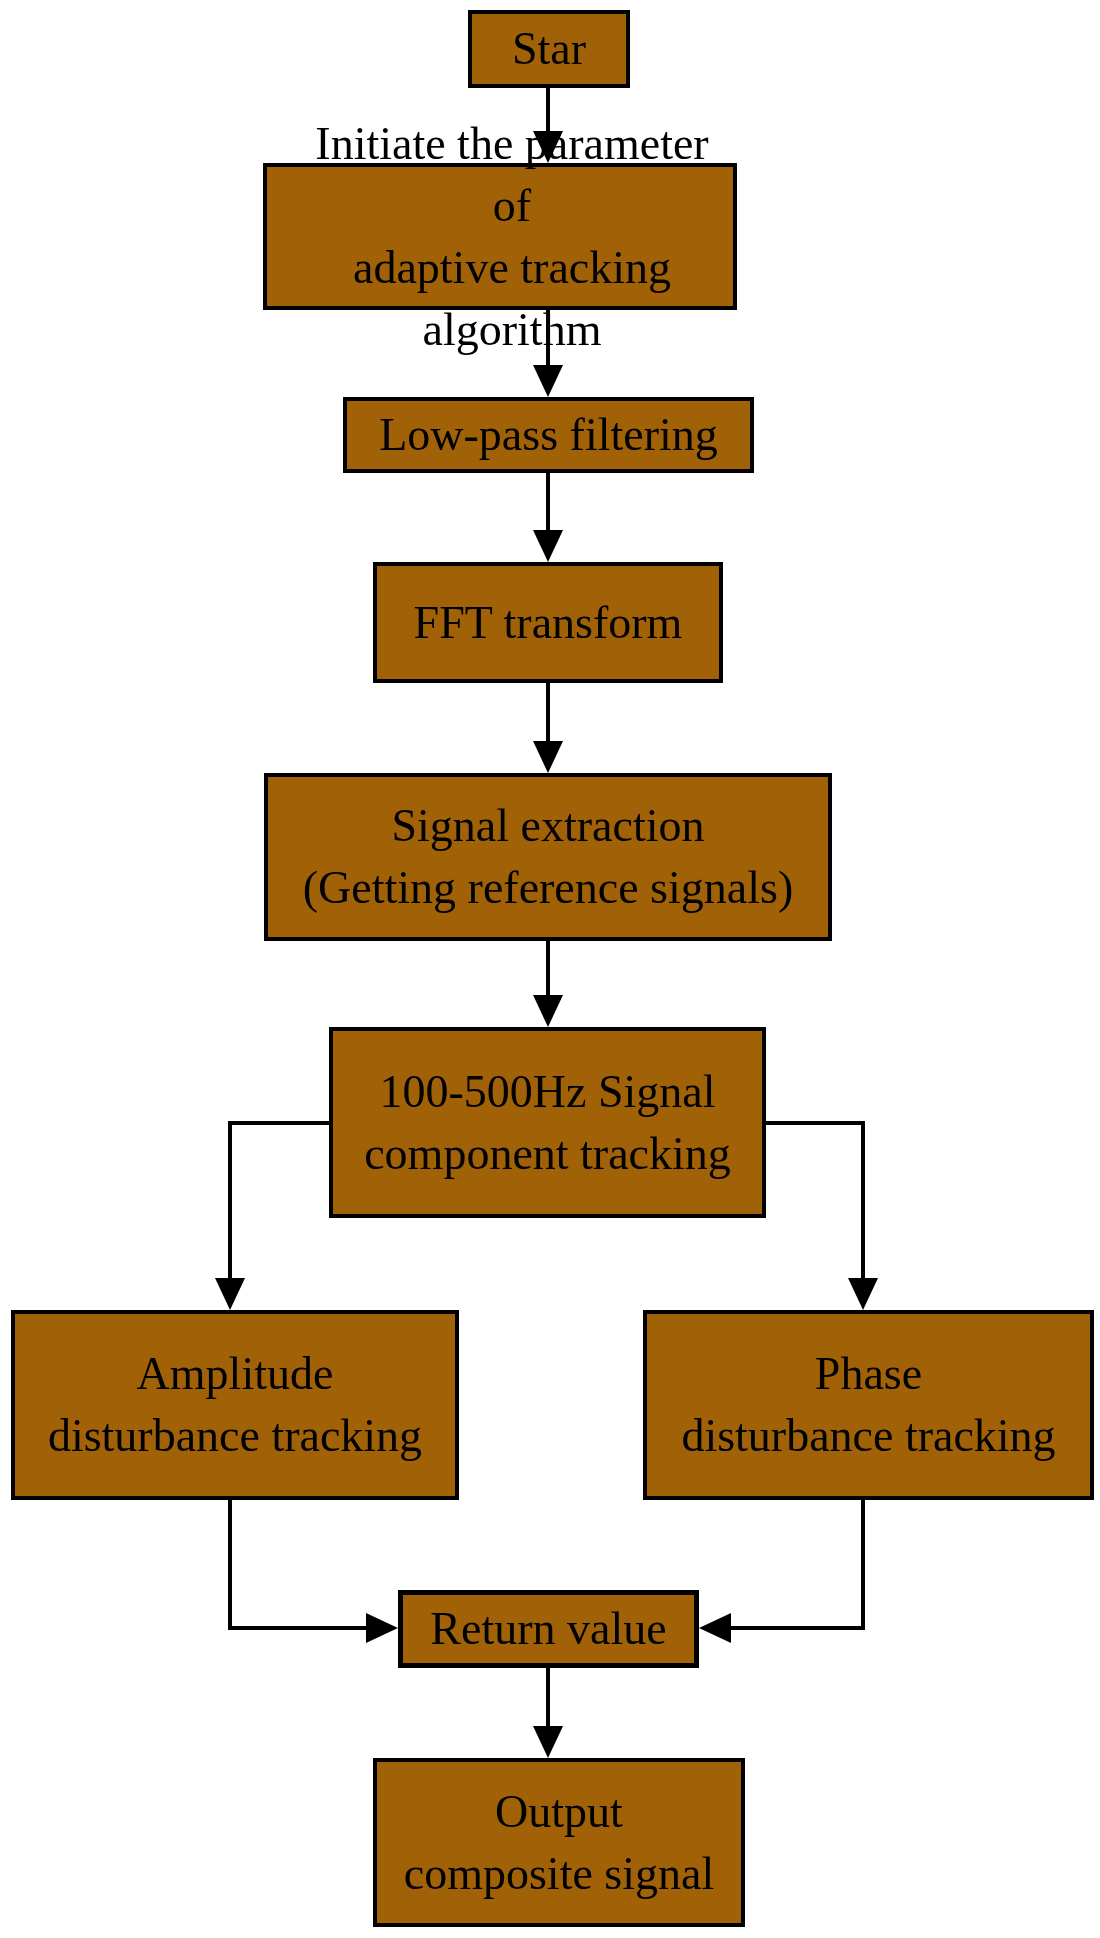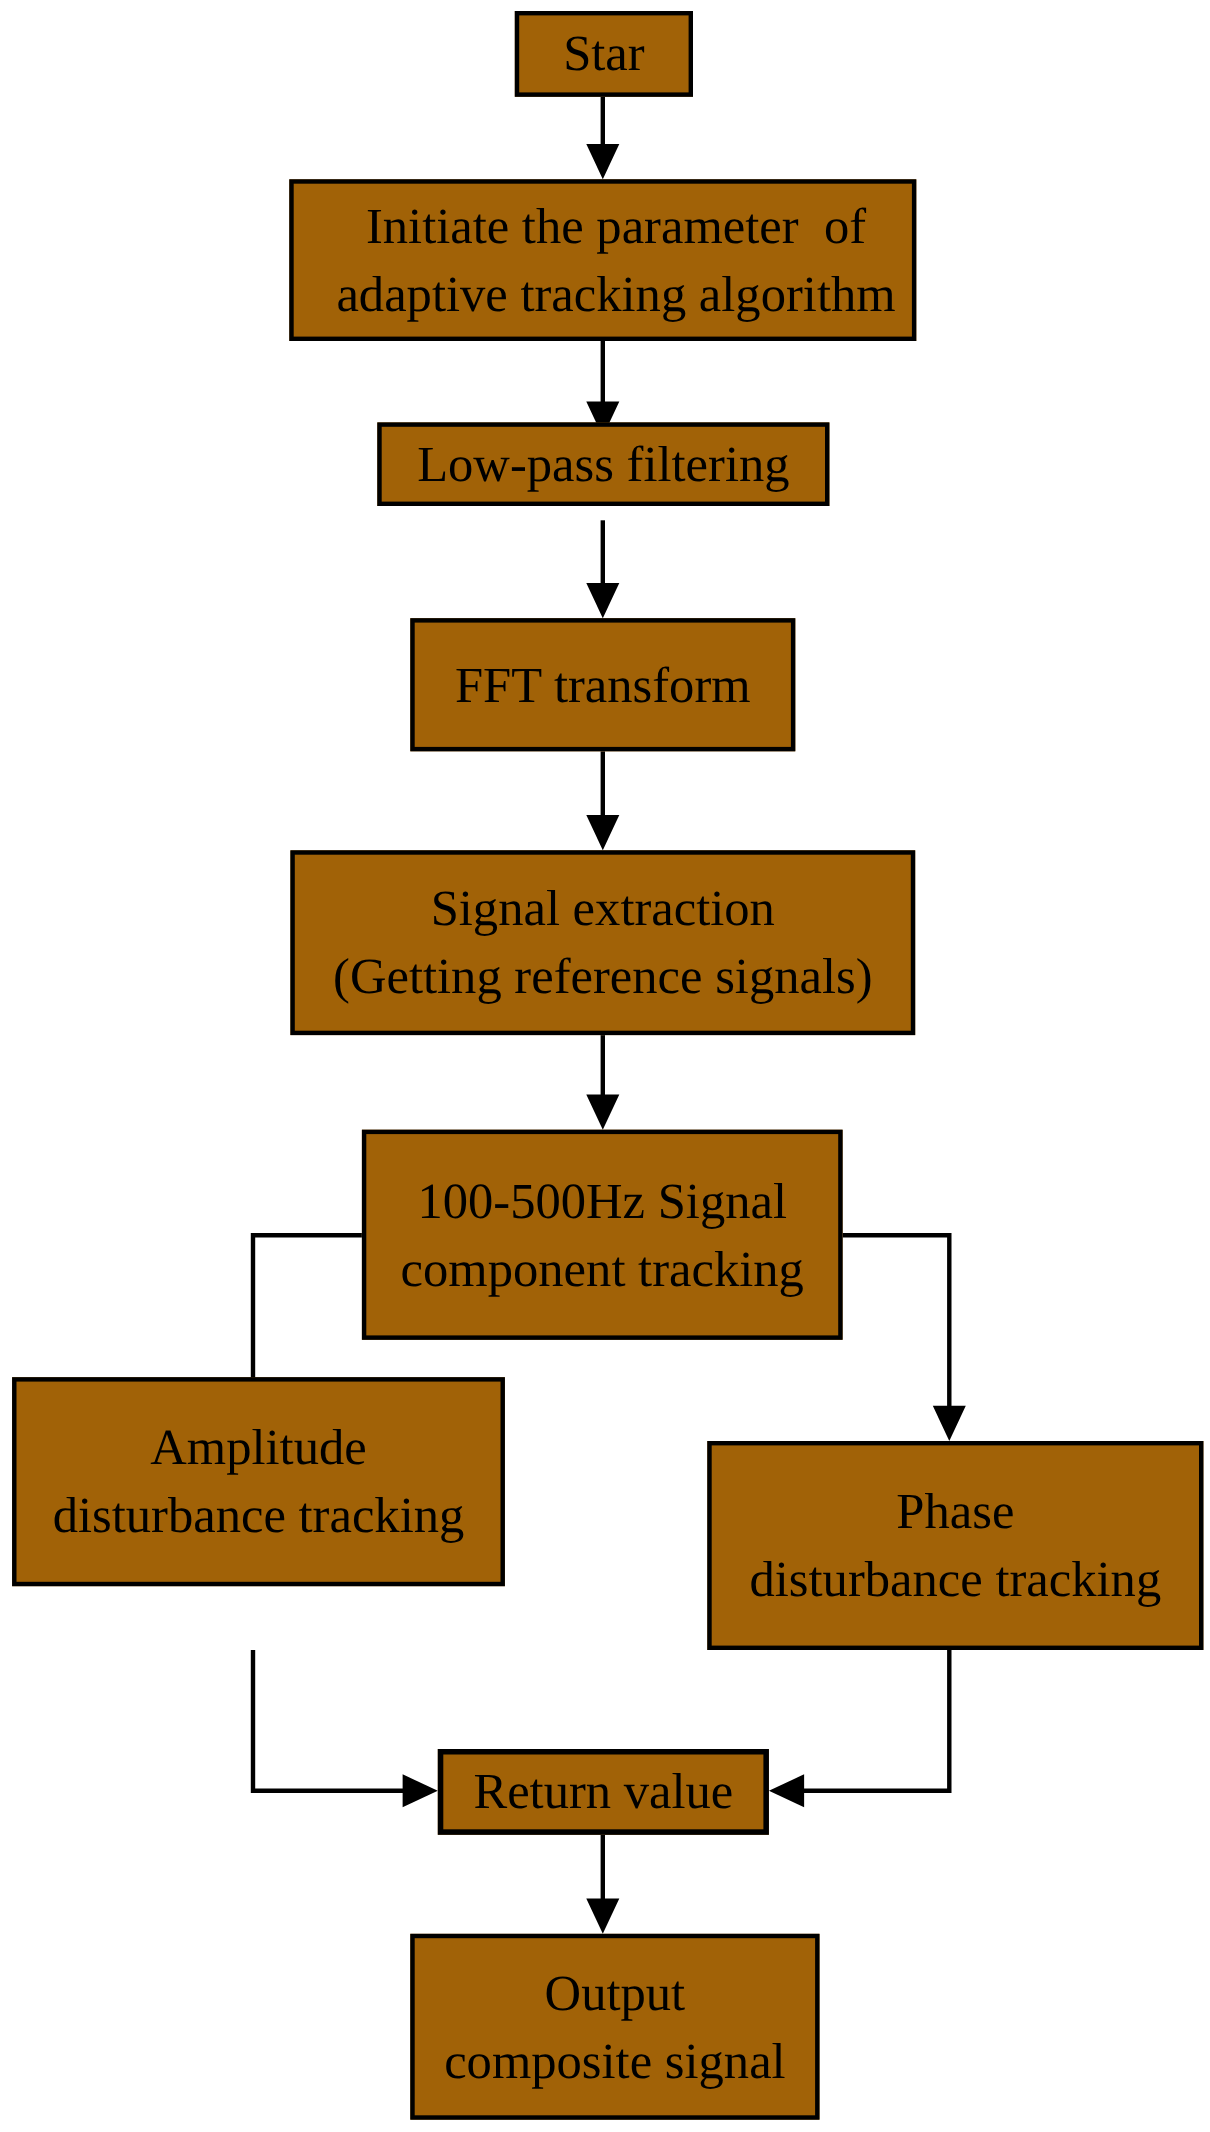--- a/index.html
+++ b/index.html
@@ -40,7 +40,7 @@
   }
   
   .node-start   { left: 468px; top: 10px;   width: 162px; height: 78px;  }
-  .node-init    { left: 263px; top: 163px;  width: 570px; height: 147px; padding-left: 24px; }
+  .node-init    { left: 263px; top: 163px;  width: 474px; height: 147px; padding-left: 24px; }
   .node-lowpass { left: 343px; top: 384px;  width: 411px; height: 76px;  }
   .node-fft     { left: 373px; top: 562px;  width: 350px; height: 121px; }
   .node-extract { left: 264px; top: 773px;  width: 568px; height: 168px; align-items: center; }

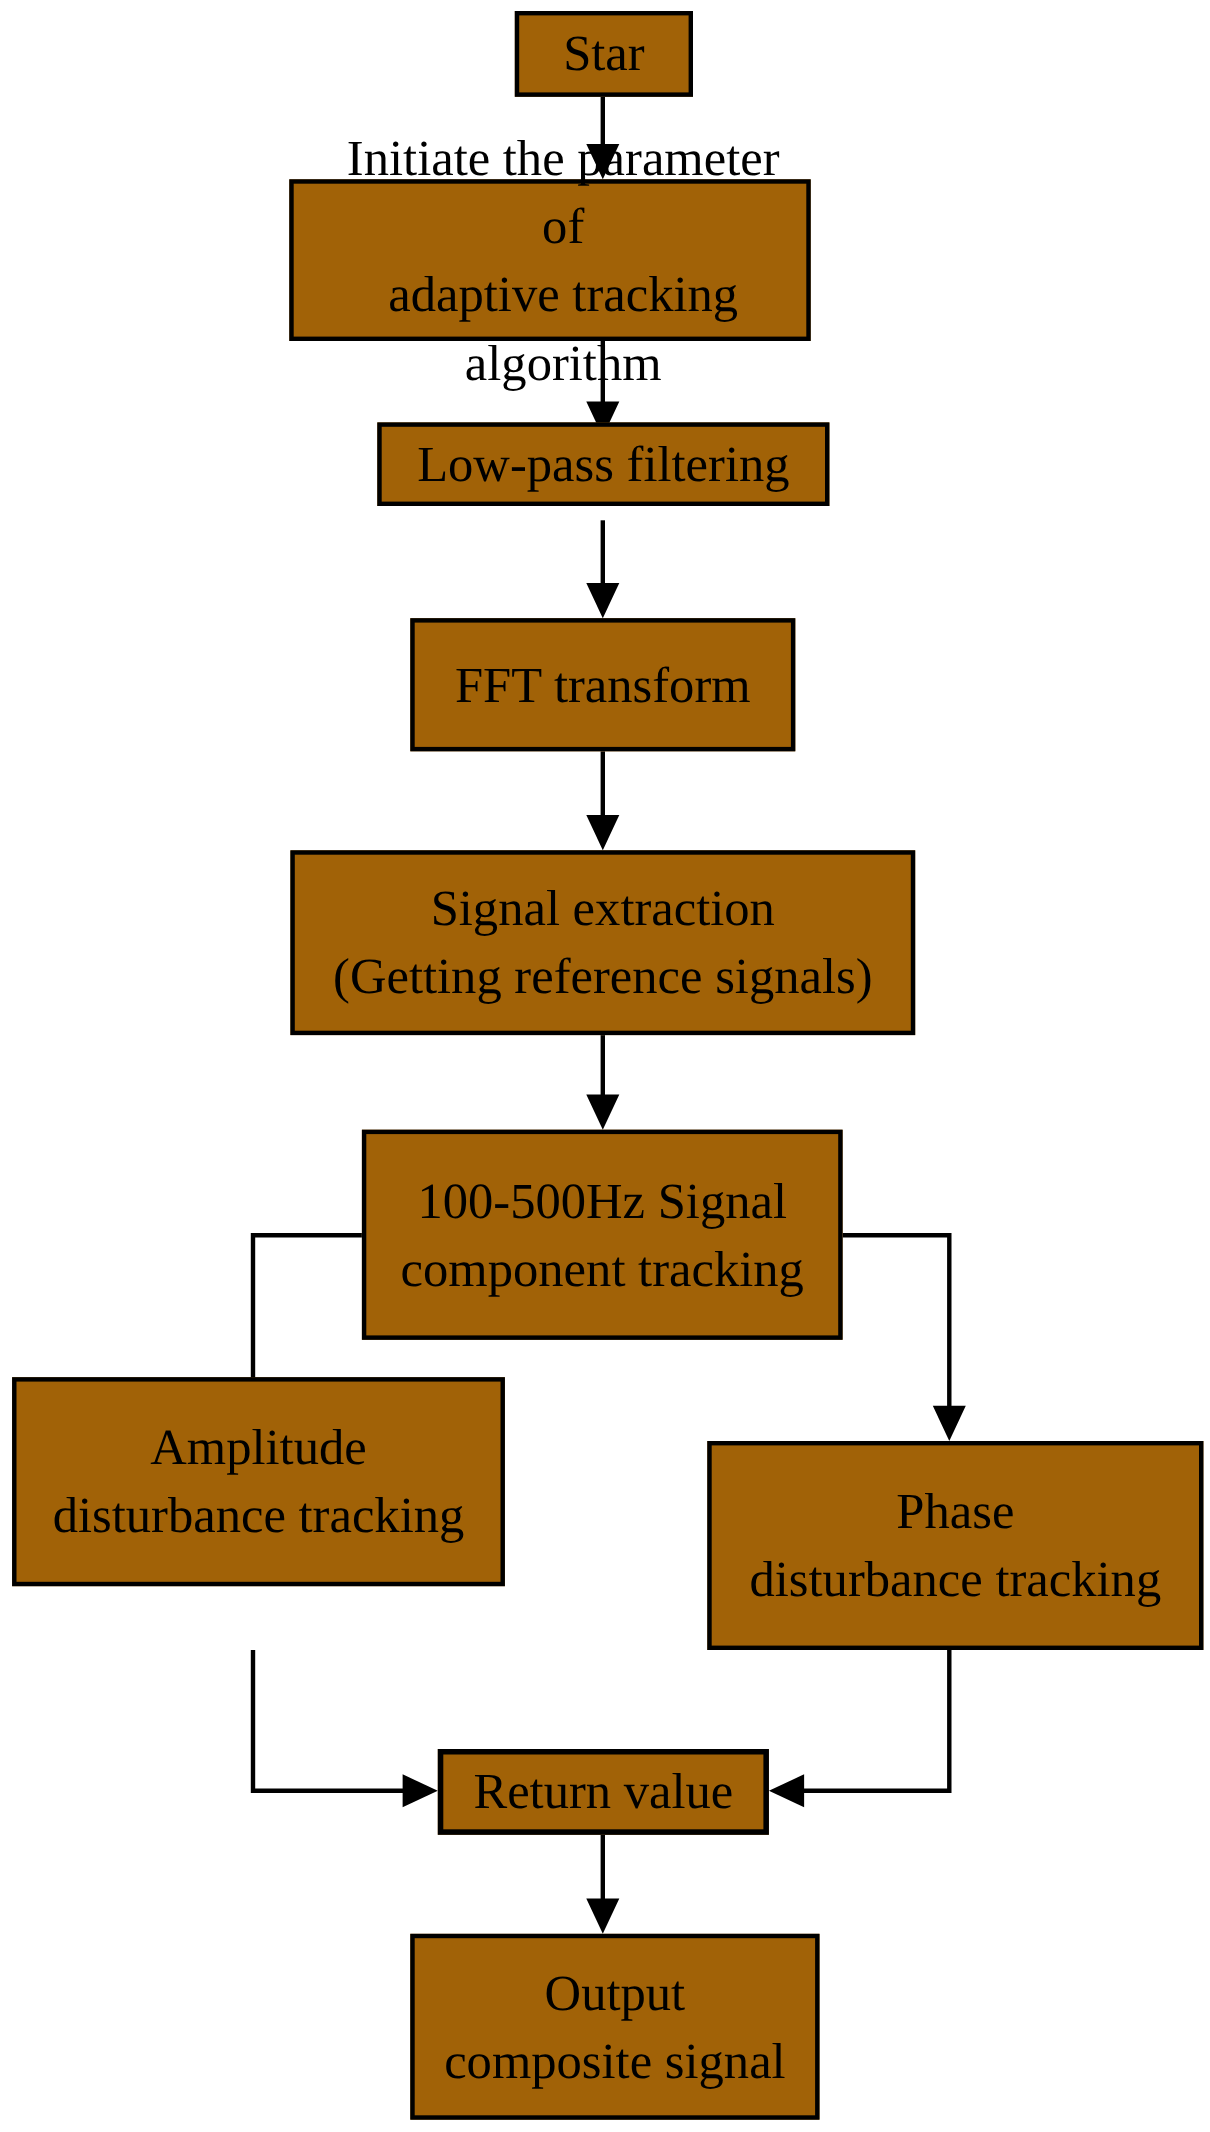--- a/index.html
+++ b/index.html
@@ -41,7 +41,7 @@
   
   .node-start   { left: 468px; top: 10px;   width: 162px; height: 78px;  }
   .node-init    { left: 263px; top: 163px;  width: 474px; height: 147px; padding-left: 24px; }
-  .node-lowpass { left: 343px; top: 384px;  width: 411px; height: 76px;  }
+  .node-lowpass { left: 343px; top: 397px;  width: 411px; height: 76px;  }
   .node-fft     { left: 373px; top: 562px;  width: 350px; height: 121px; }
   .node-extract { left: 264px; top: 773px;  width: 568px; height: 168px; align-items: center; }
   .node-track   { left: 329px; top: 1027px; width: 437px; height: 191px; }

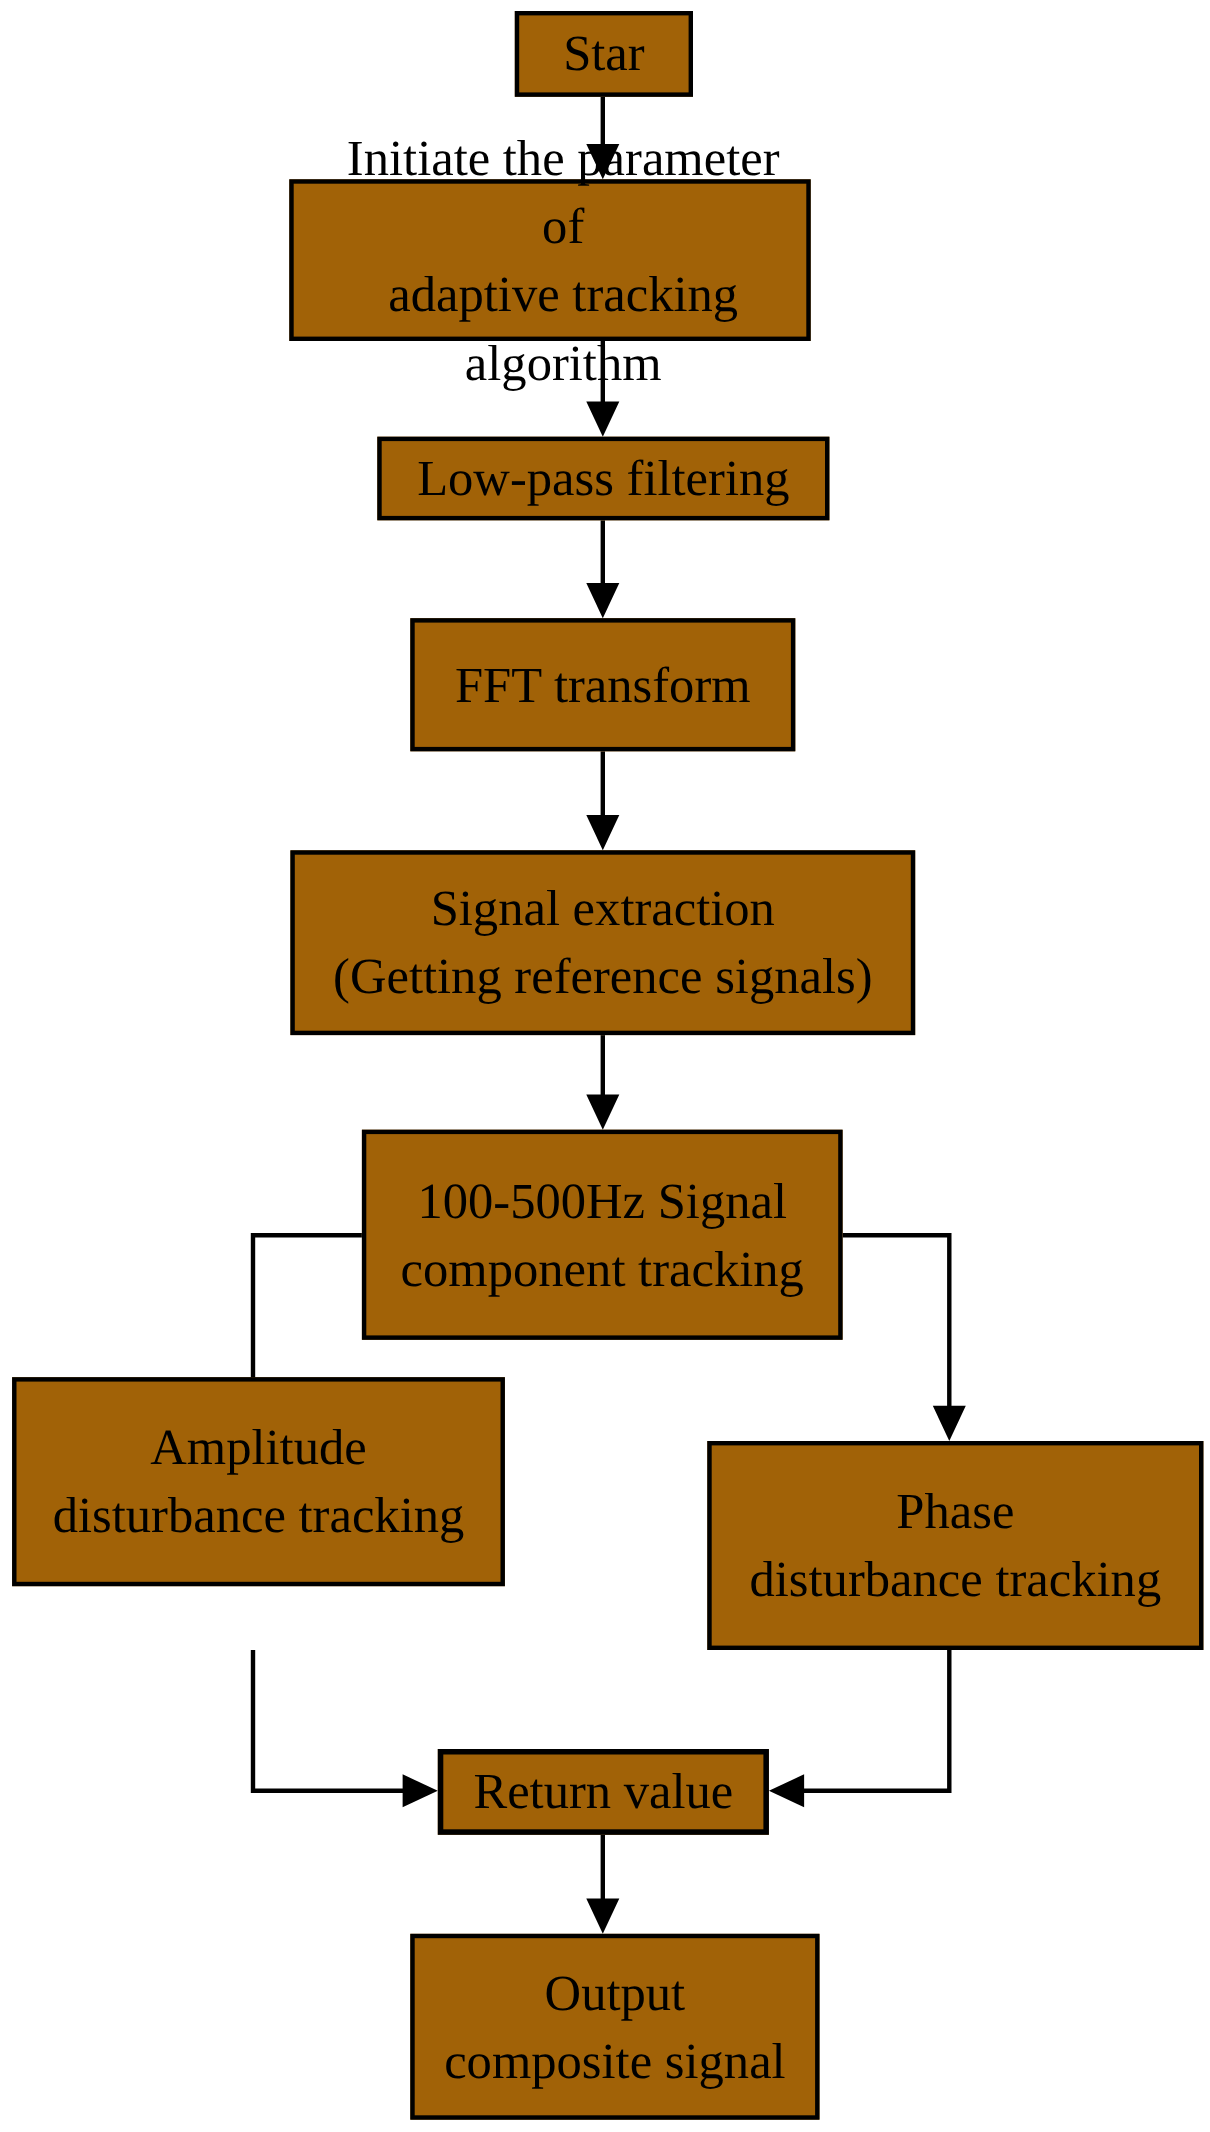--- a/index.html
+++ b/index.html
@@ -45,7 +45,7 @@
   .node-fft     { left: 373px; top: 562px;  width: 350px; height: 121px; }
   .node-extract { left: 264px; top: 773px;  width: 568px; height: 168px; align-items: center; }
   .node-track   { left: 329px; top: 1027px; width: 437px; height: 191px; }
-  .node-amp     { left: 11px;  top: 1252px; width: 448px; height: 190px; }
+  .node-amp     { left: 11px;  top: 1310px; width: 448px; height: 190px; }
   .node-phase   { left: 643px; top: 1310px; width: 451px; height: 190px; }
   .node-return  { left: 398px; top: 1590px; width: 301px; height: 78px; border-width: 5px; }
   .node-output  { left: 373px; top: 1758px; width: 372px; height: 169px; }

